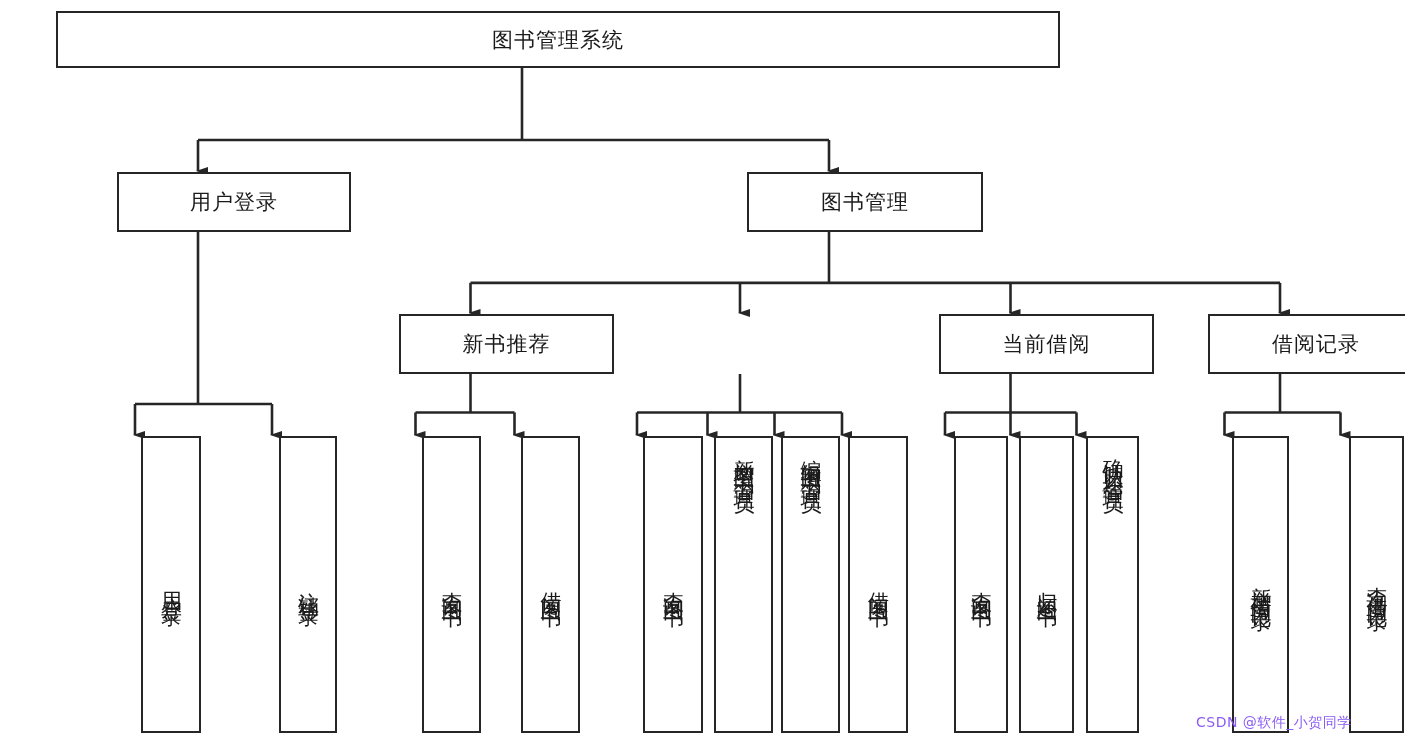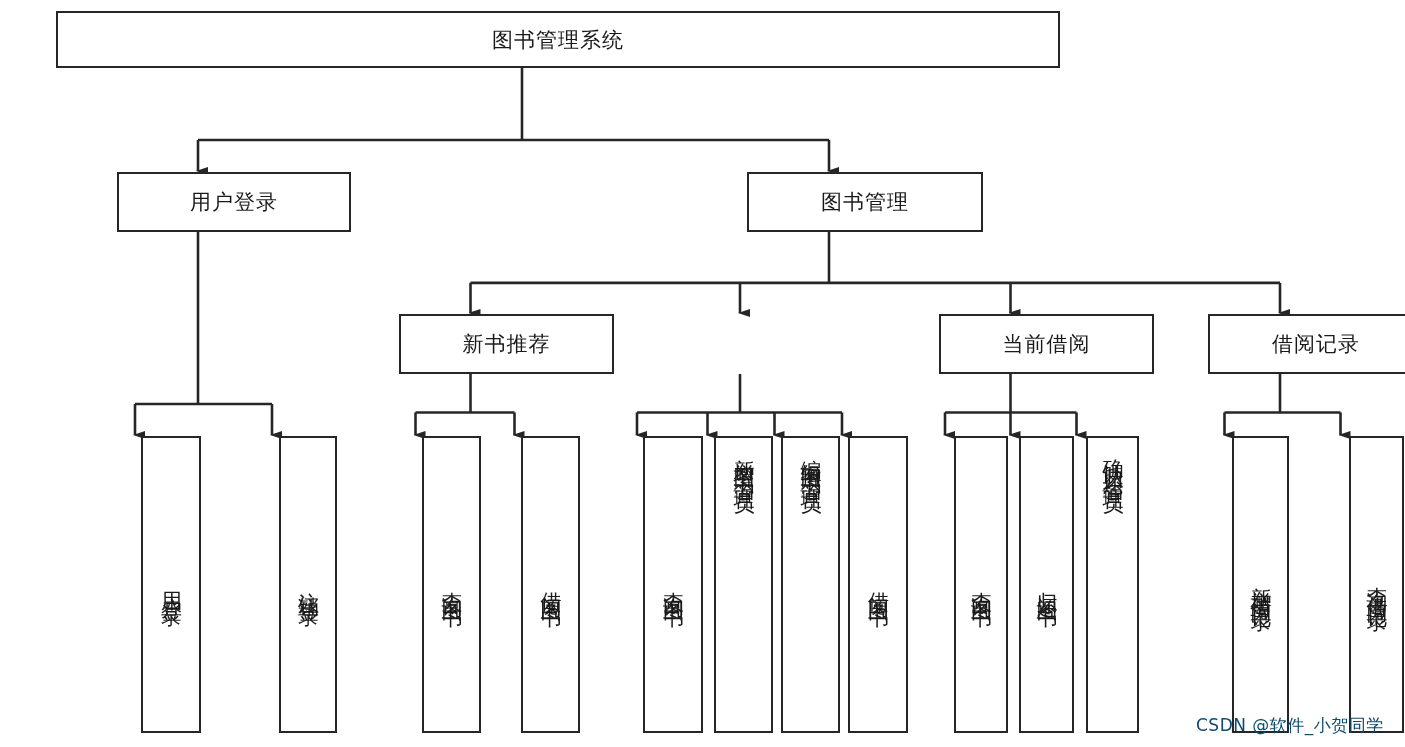--- a/index.html
+++ b/index.html
@@ -33,8 +33,8 @@
   svg.links{position:absolute;left:0;top:0;width:1405px;height:747px;pointer-events:none;}
   .watermark{
     position:absolute;
-    color:#0c4a6e;
-    font-size:17px;
+    color:#8b5cf6;
+    font-size:14px;
     white-space:nowrap;
     letter-spacing:0.5px;
   }

